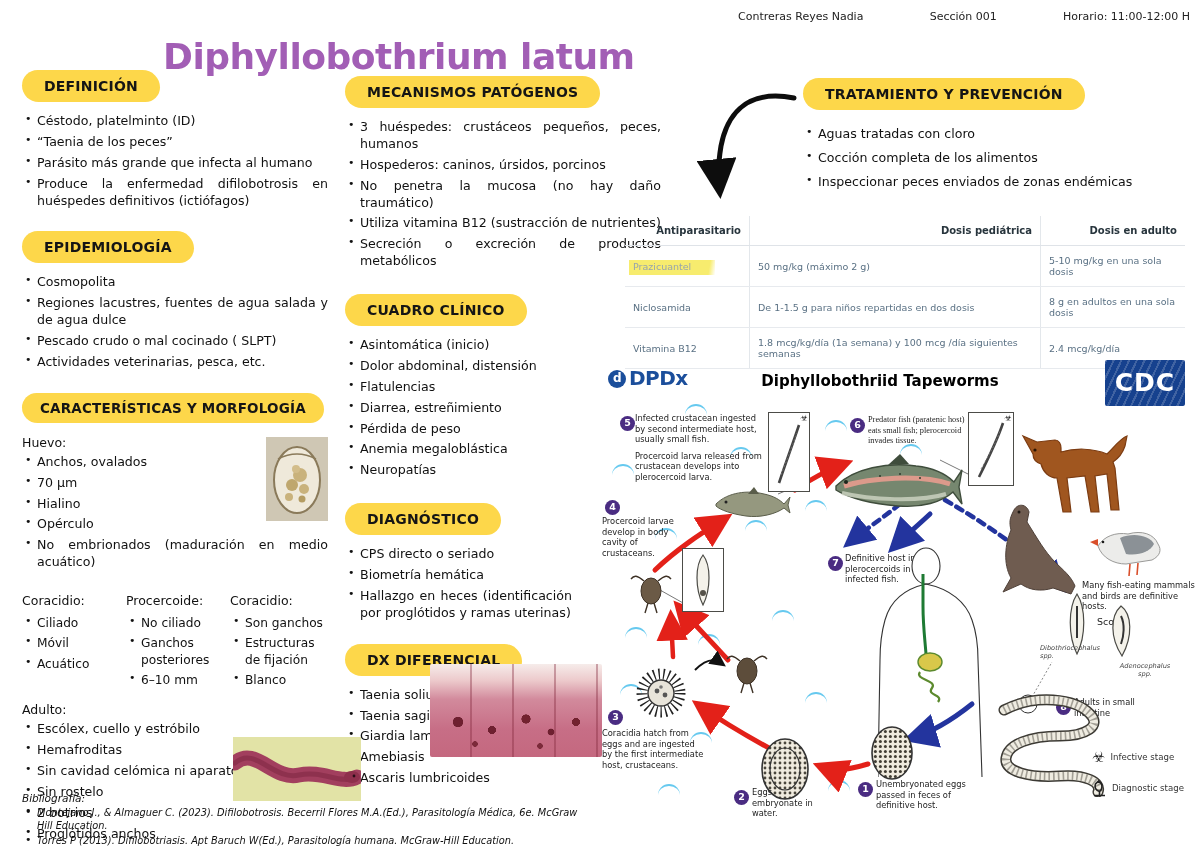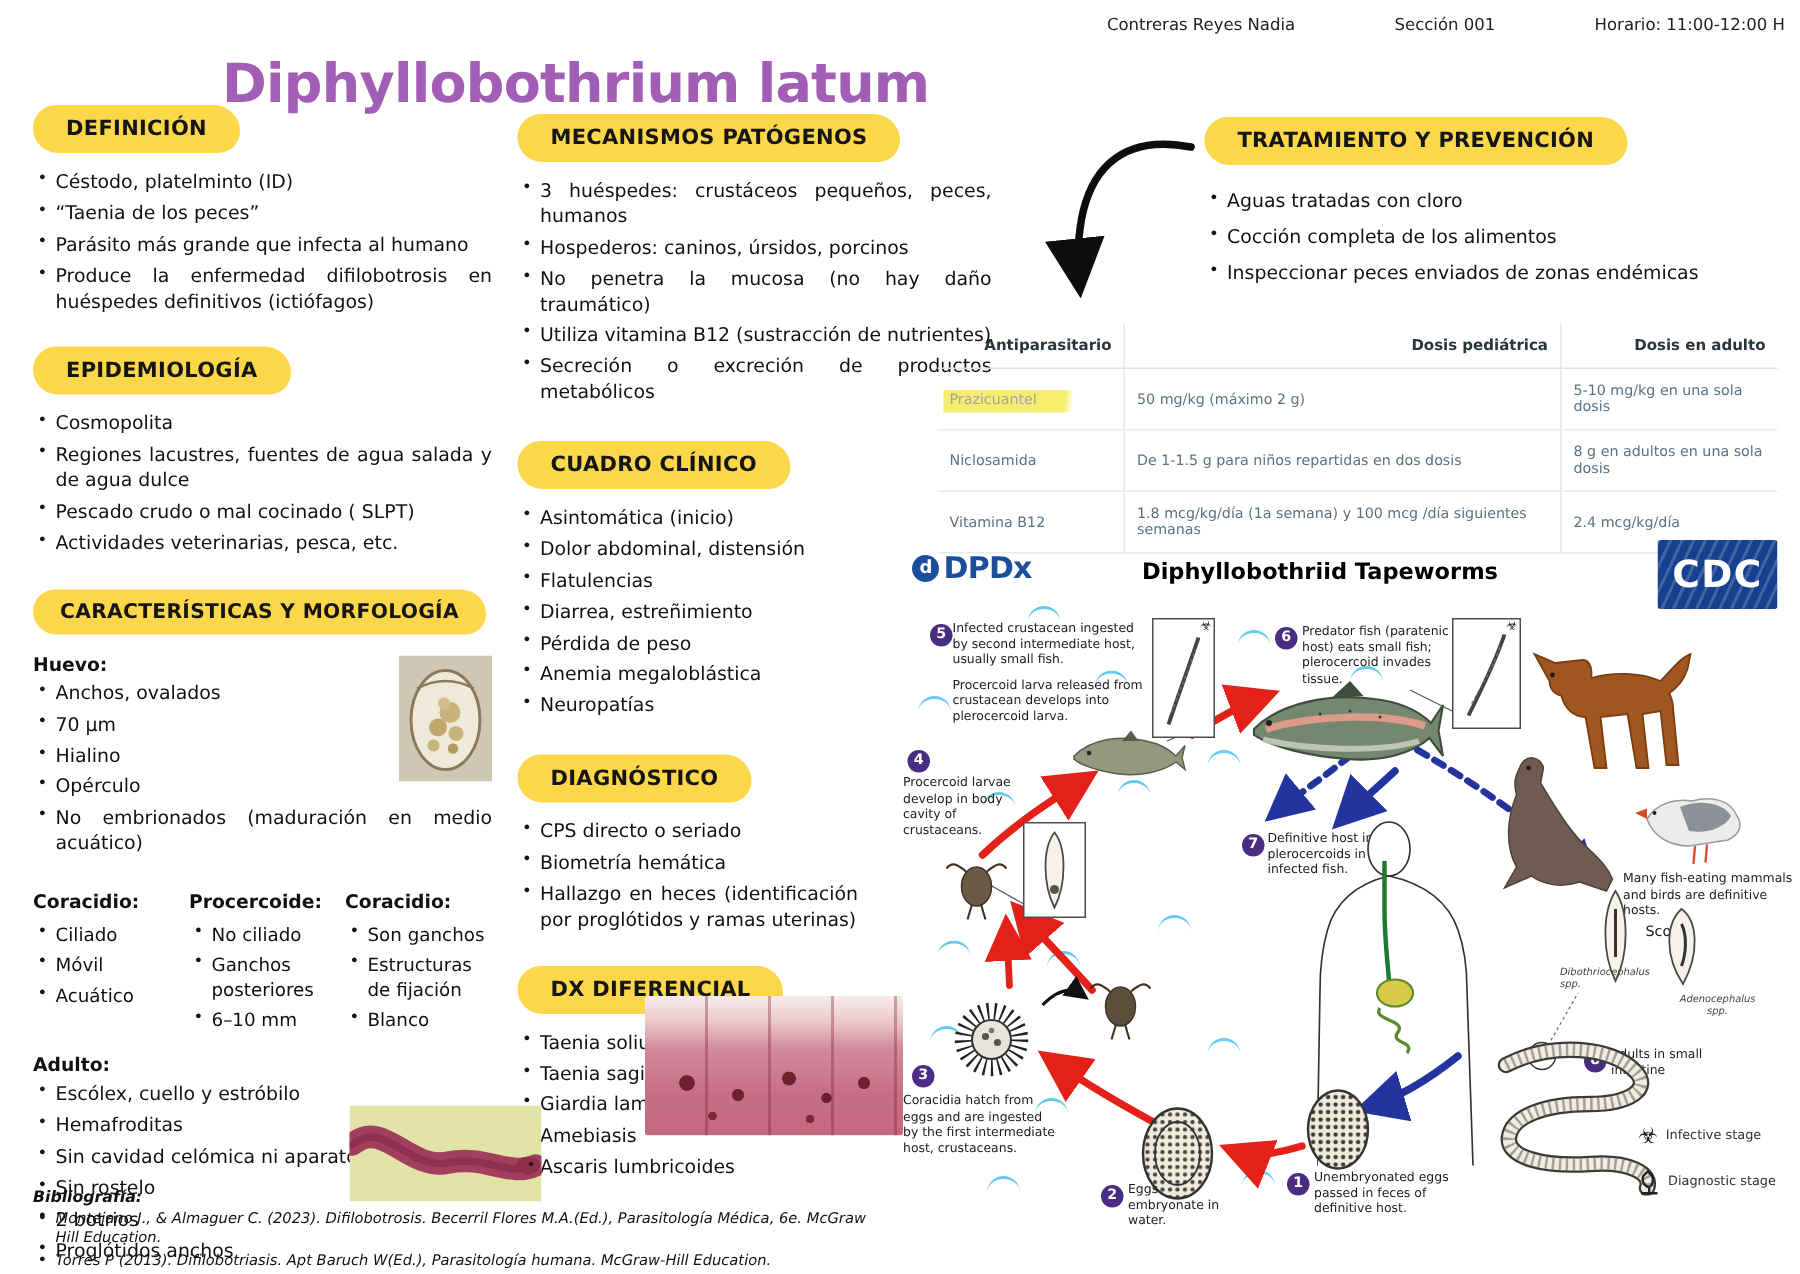--- a/index.html
+++ b/index.html
@@ -8,7 +8,7 @@
 
   
   .top-head{position:absolute;left:738px;top:10px;width:452px;display:flex;justify-content:space-between;font-size:11px;color:#222;}
-  .main-title{position:absolute;left:148px;top:12px;font-size:36px;font-weight:800;color:#a25eb5;letter-spacing:-0.5px;}
+  .main-title{position:absolute;left:163px;top:12px;font-size:36px;font-weight:800;color:#a25eb5;letter-spacing:-0.5px;}
 
   
   .pill{display:inline-block;background:#fdd74a;color:#151515;font-weight:700;font-size:14px;

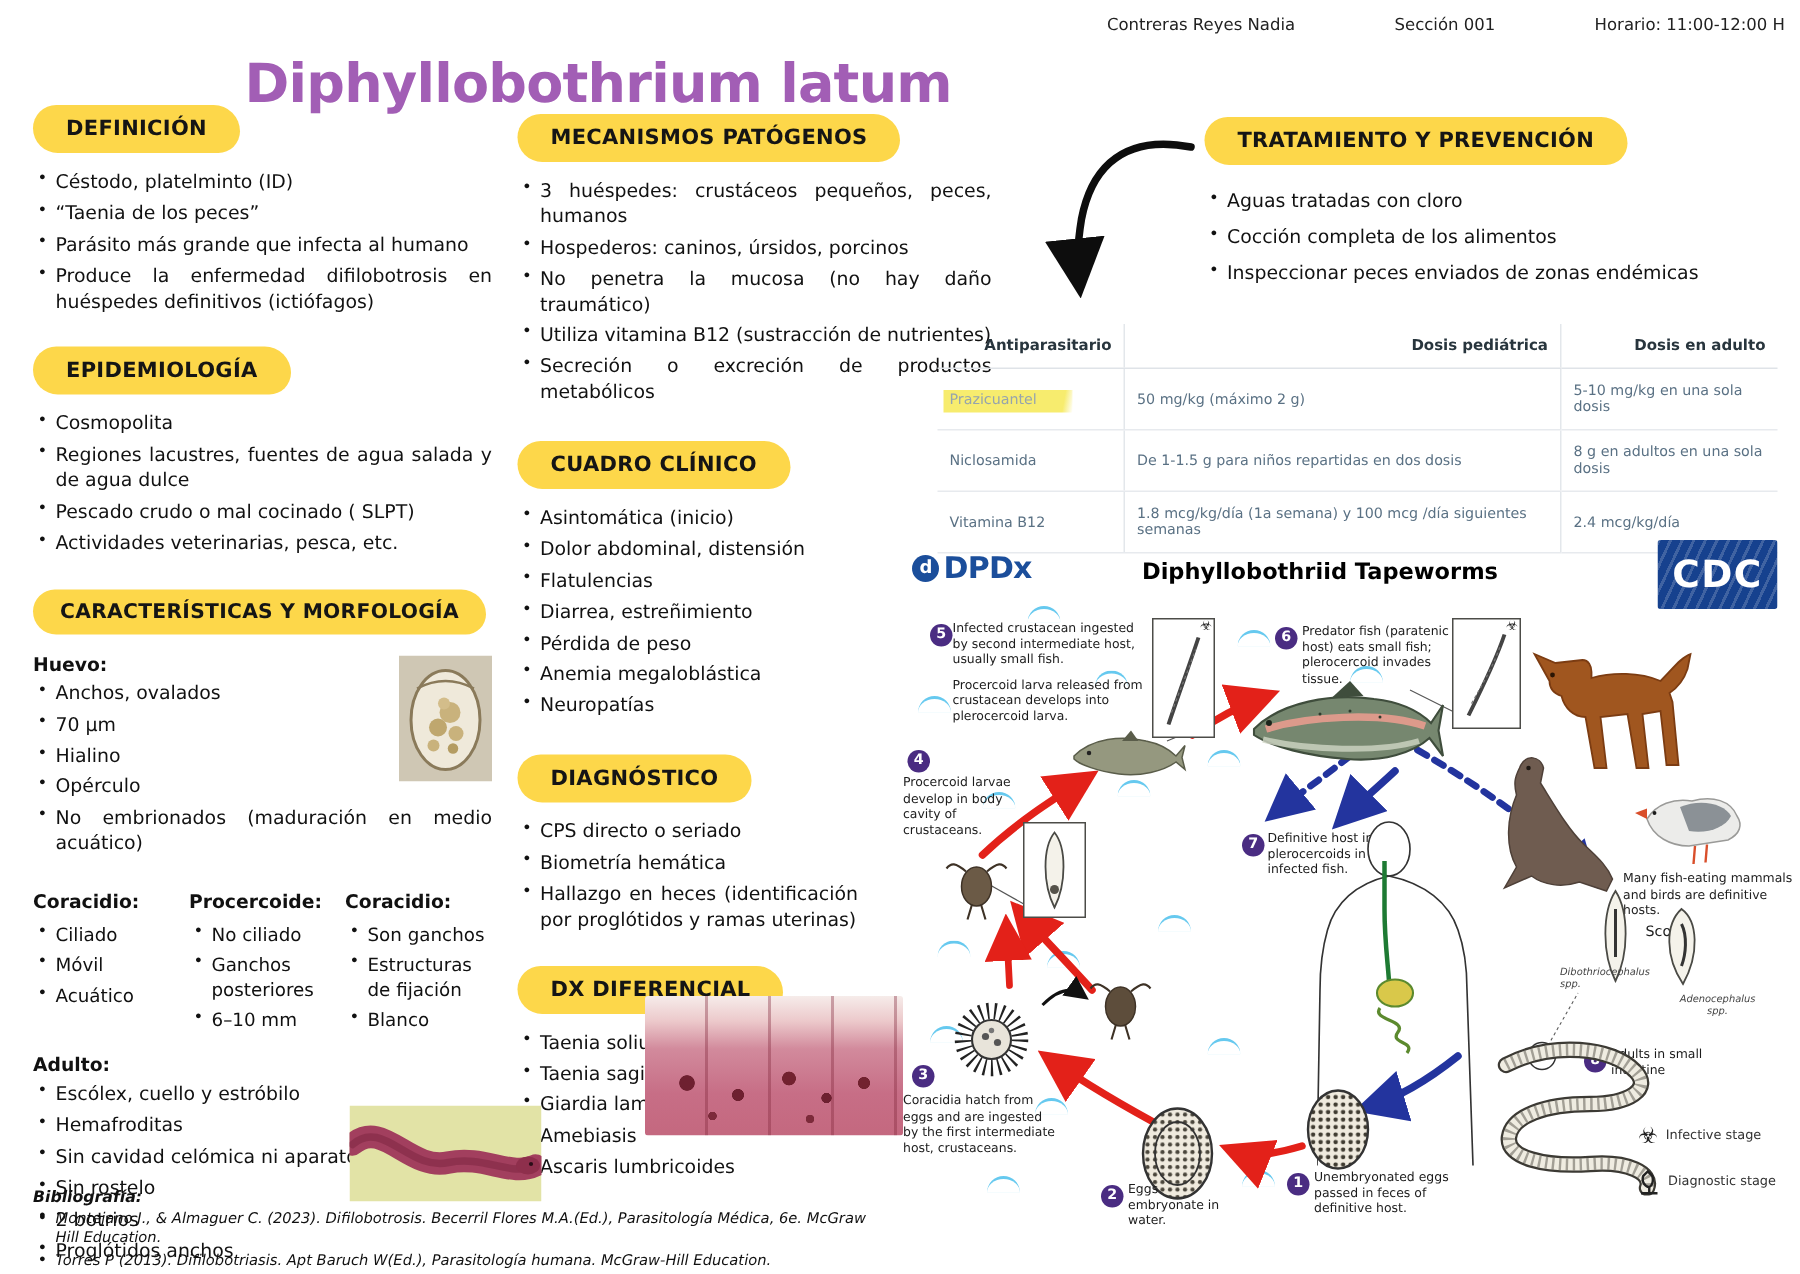--- a/index.html
+++ b/index.html
@@ -357,7 +357,7 @@
     </div>
 
     <div class="badge" style="left:250px;top:66px;">6</div>
-    <div class="dstep" style="left:268px;top:63px;width:98px;">
+    <div class="dstep" style="left:268px;top:63px;width:98px;font-family:Liberation Serif, serif;">
       <p>Predator fish (paratenic host) eats small fish; plerocercoid invades tissue.</p>
     </div>
     <div class="inset" style="left:368px;top:60px;width:44px;height:72px;">

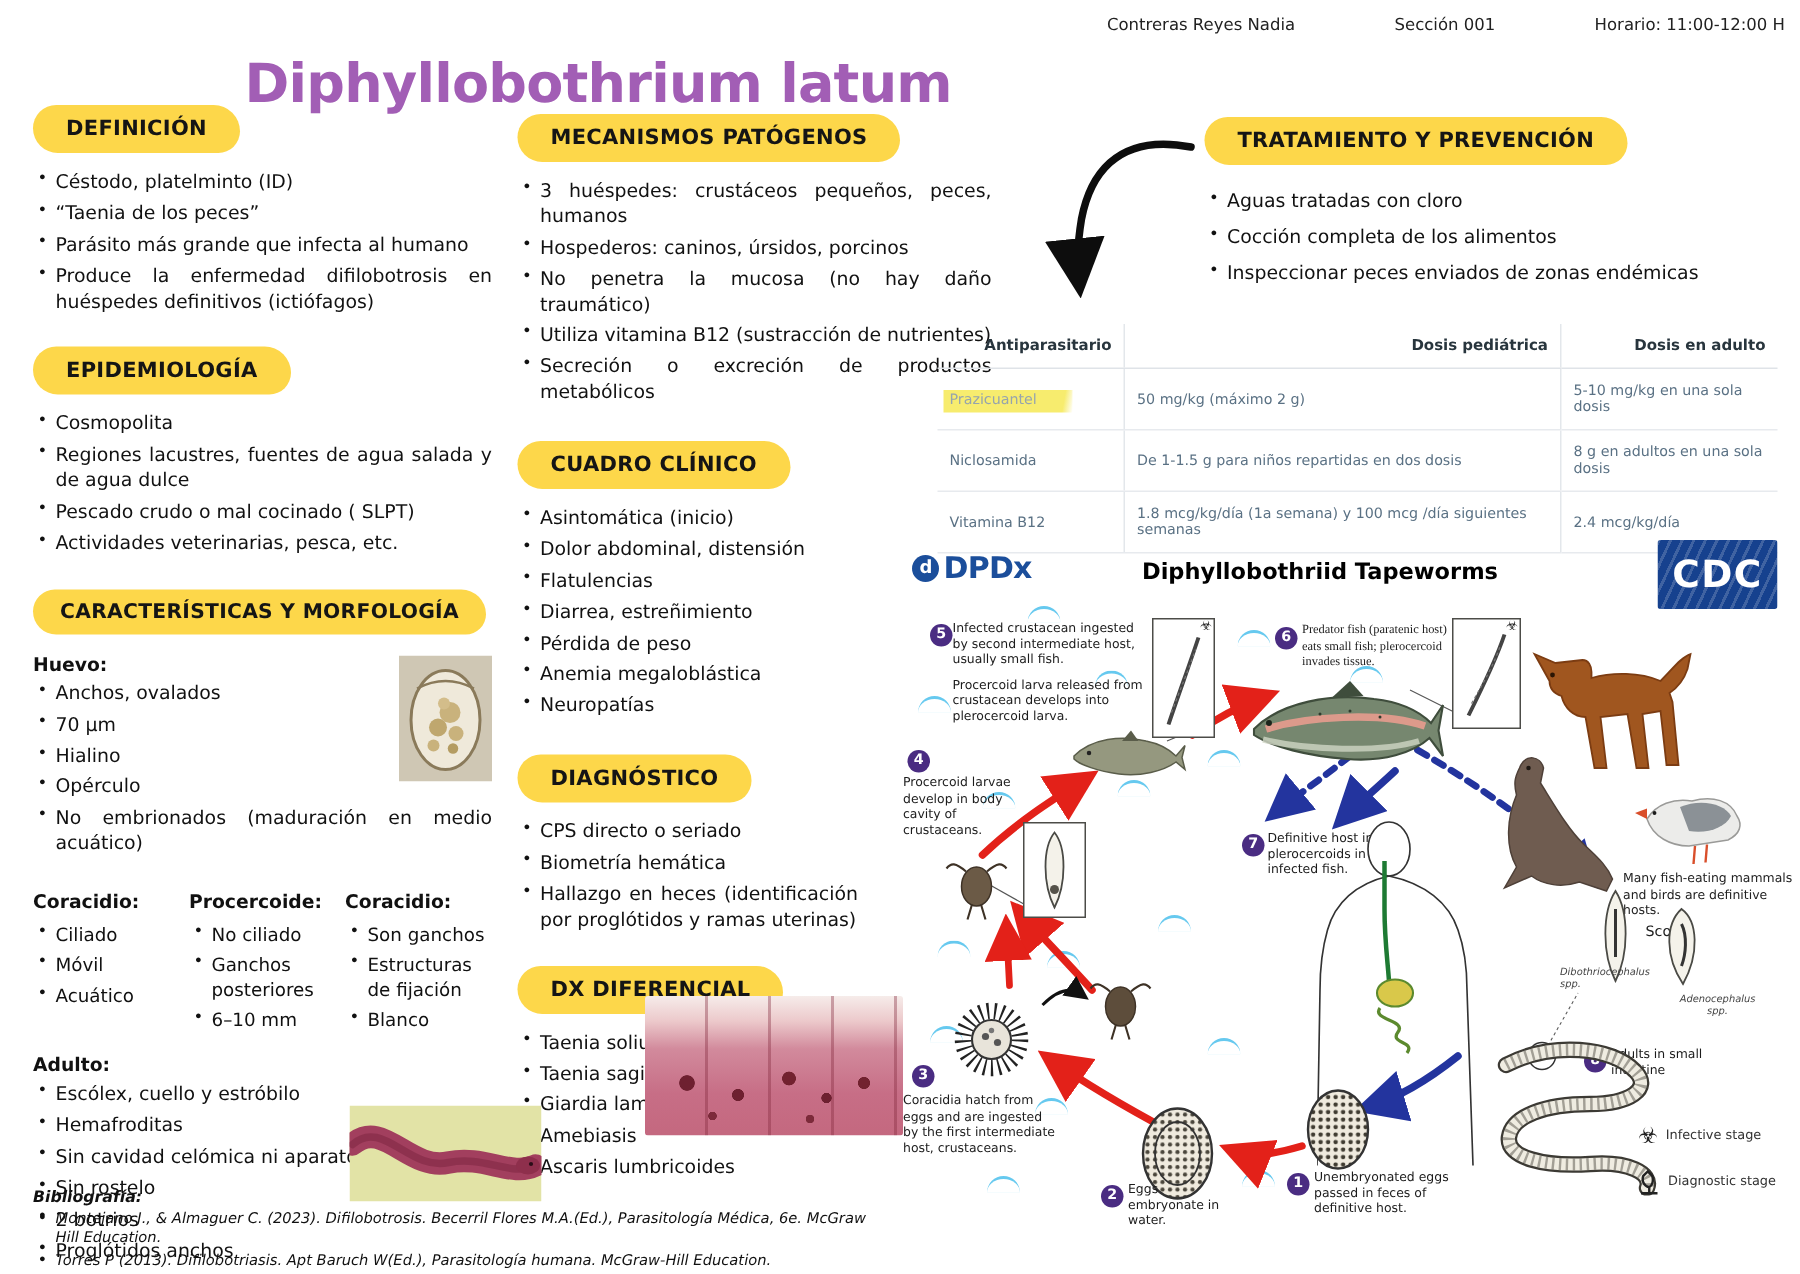--- a/index.html
+++ b/index.html
@@ -25,7 +25,7 @@
   .col-tx ul.blist{text-align:left;margin-top:16px;}
   .col-tx ul.blist li{margin-bottom:7px;}
   .sec{margin-bottom:18px;}
-  .sub{font-weight:700;font-size:12.5px;margin:12px 0 2px 0;}
+  .sub{font-weight:400;font-size:12.5px;margin:12px 0 2px 0;}
   .mini-cols{display:flex;gap:6px;margin-top:10px;}
   .mini-col{flex:1;}
   .mini-col ul.blist{font-size:12.2px;text-align:left;margin-top:7px;}

